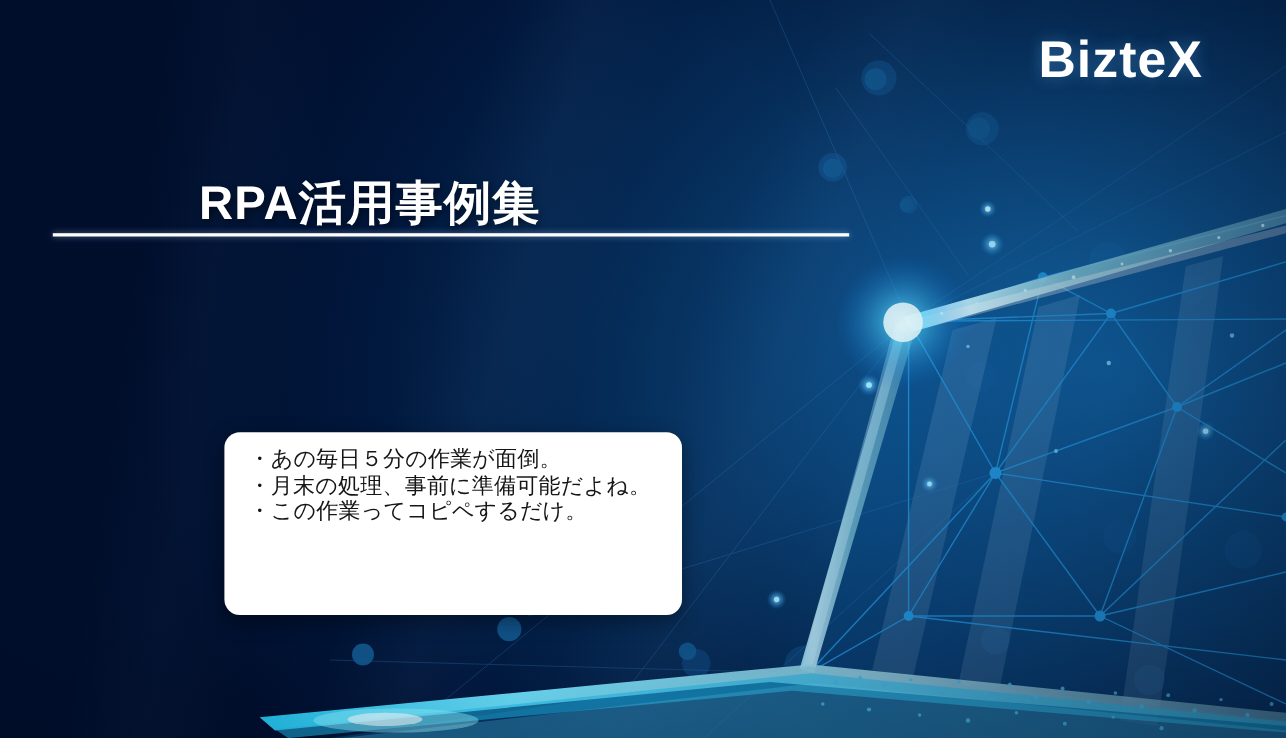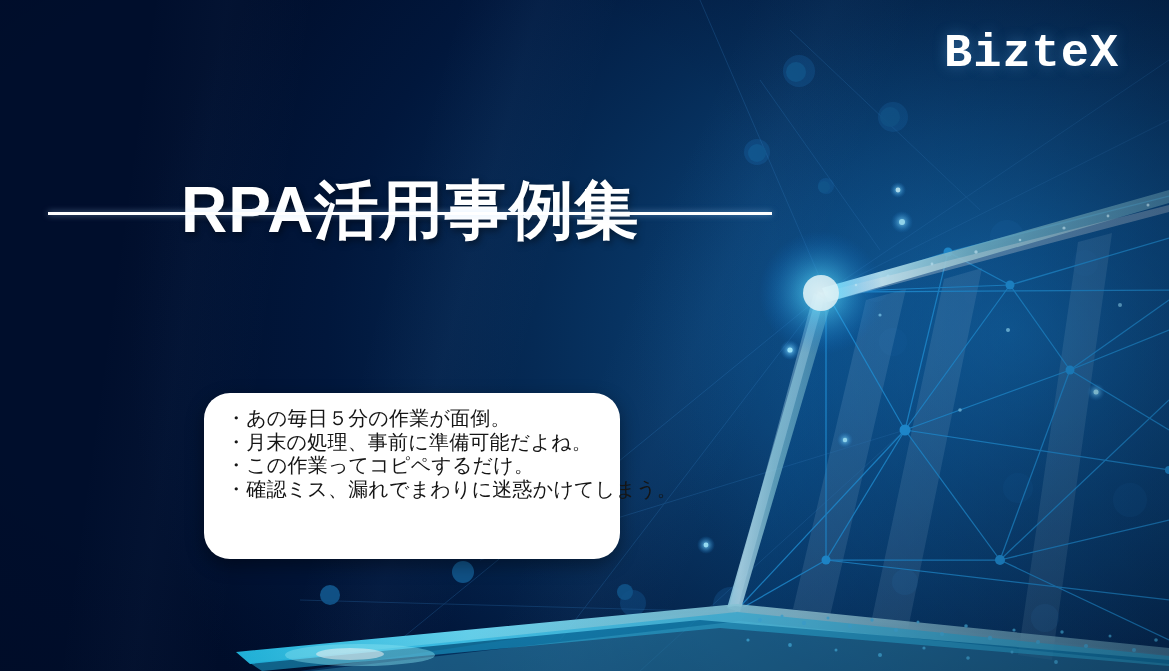--- a/index.html
+++ b/index.html
@@ -45,7 +45,7 @@
     left: 944px;
     top: 30px;
     color: #ffffff;
-    font-family: Liberation Mono, monospace;
+    font-family: Liberation Sans, sans-serif;
     font-size: 47px;
     font-weight: bold;
     letter-spacing: 1px;

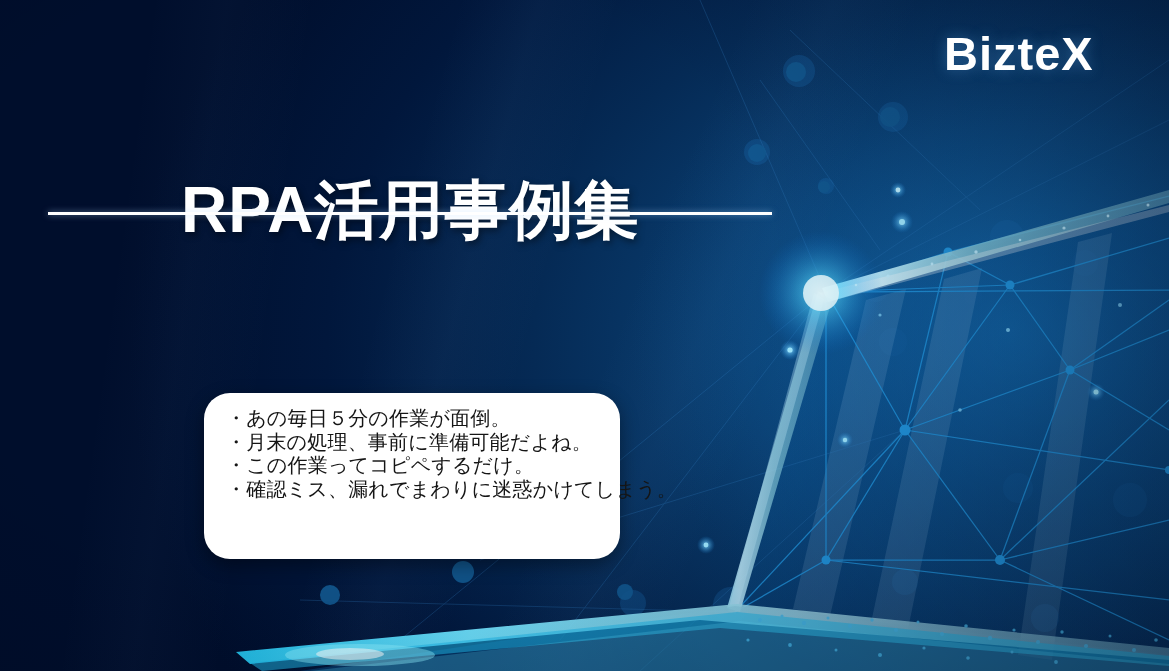--- a/index.html
+++ b/index.html
@@ -60,7 +60,7 @@
     left: 181px;
     top: 133px;
     color: #ffffff;
-    font-size: 64px;
+    font-size: 43px;
     font-weight: bold;
     letter-spacing: 1px;
     line-height: 1.08;

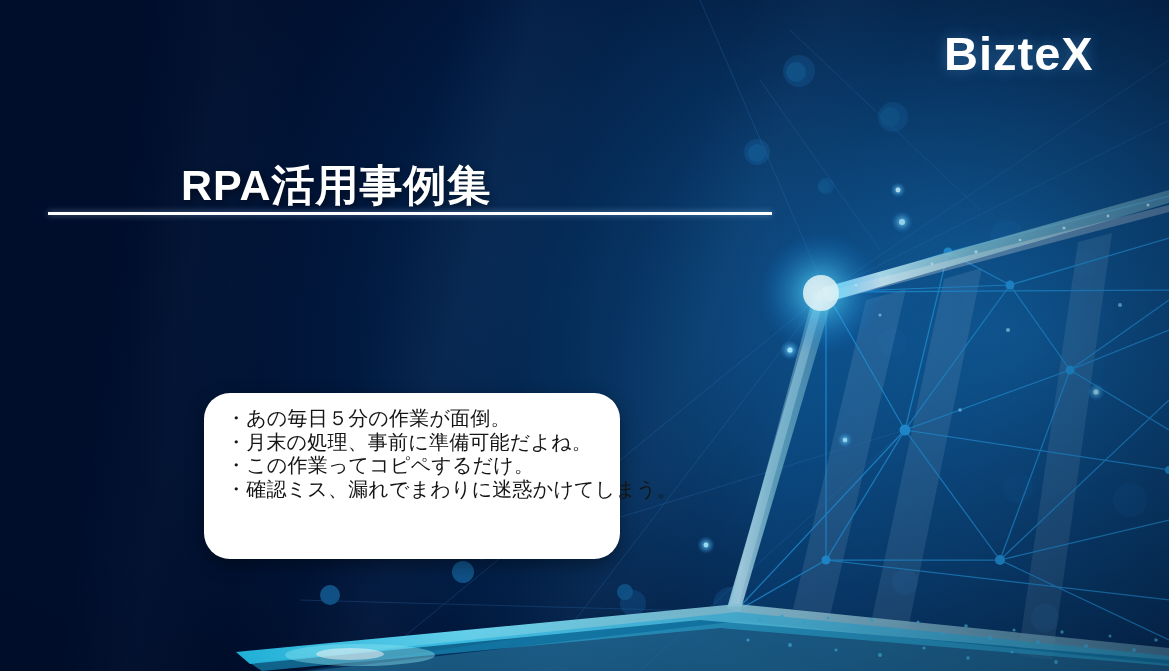--- a/index.html
+++ b/index.html
@@ -97,7 +97,7 @@
     width: 416px;
     height: 166px;
     background: #ffffff;
-    border-radius: 26px;
+    border-radius: 14px;
     box-shadow: 0 6px 18px rgba(0,0,0,0.38);
     box-sizing: border-box;
     padding: 14px 18px 10px 22px;

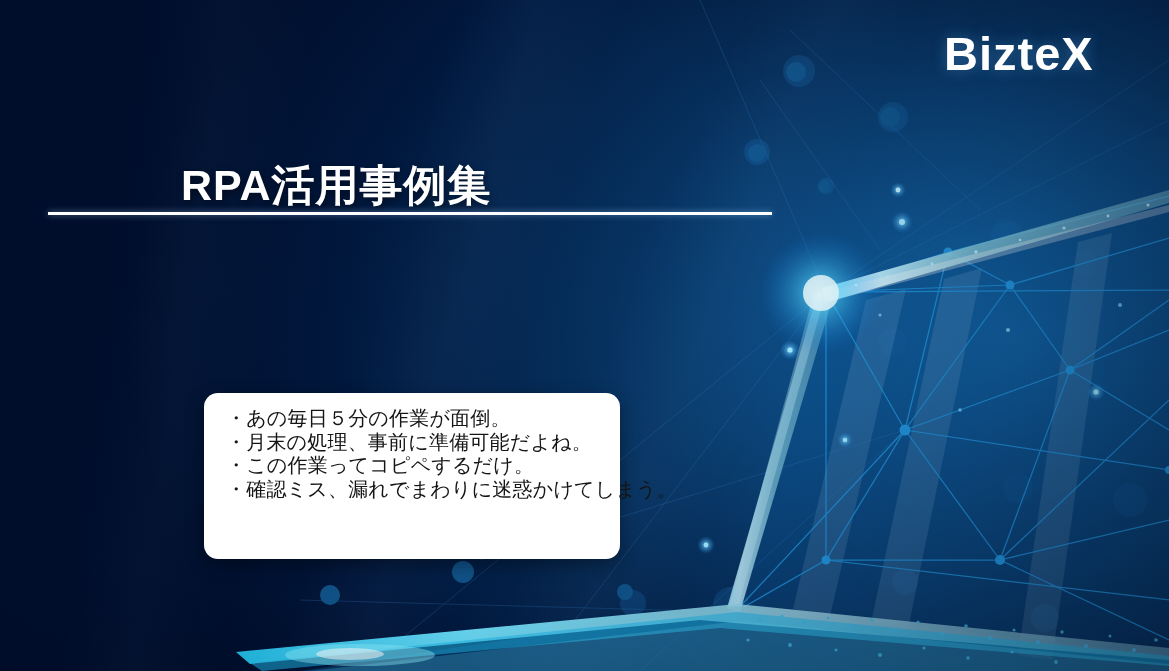--- a/index.html
+++ b/index.html
@@ -342,7 +342,6 @@
         <li>・あの毎日５分の作業が面倒。</li>
         <li>・月末の処理、事前に準備可能だよね。</li>
         <li>・この作業ってコピペするだけ。</li>
-        <li>・確認ミス、漏れでまわりに迷惑かけてしまう。</li>
       </ul>
   </div>
 

